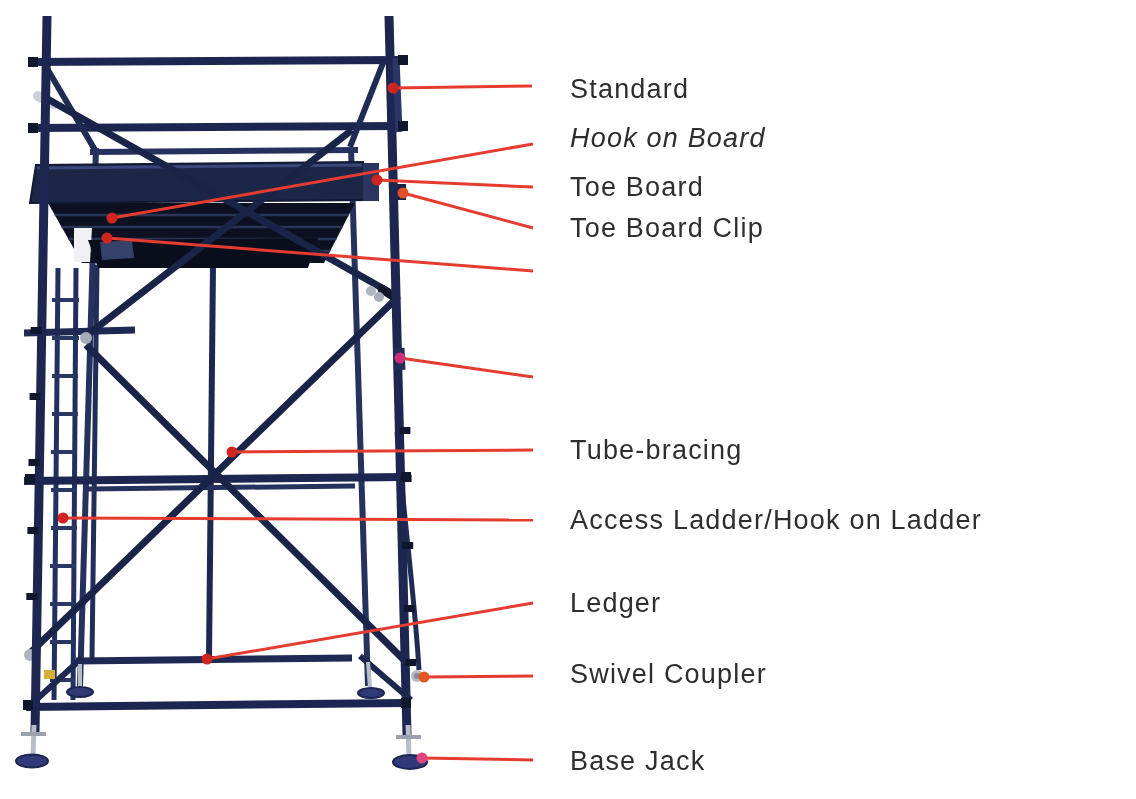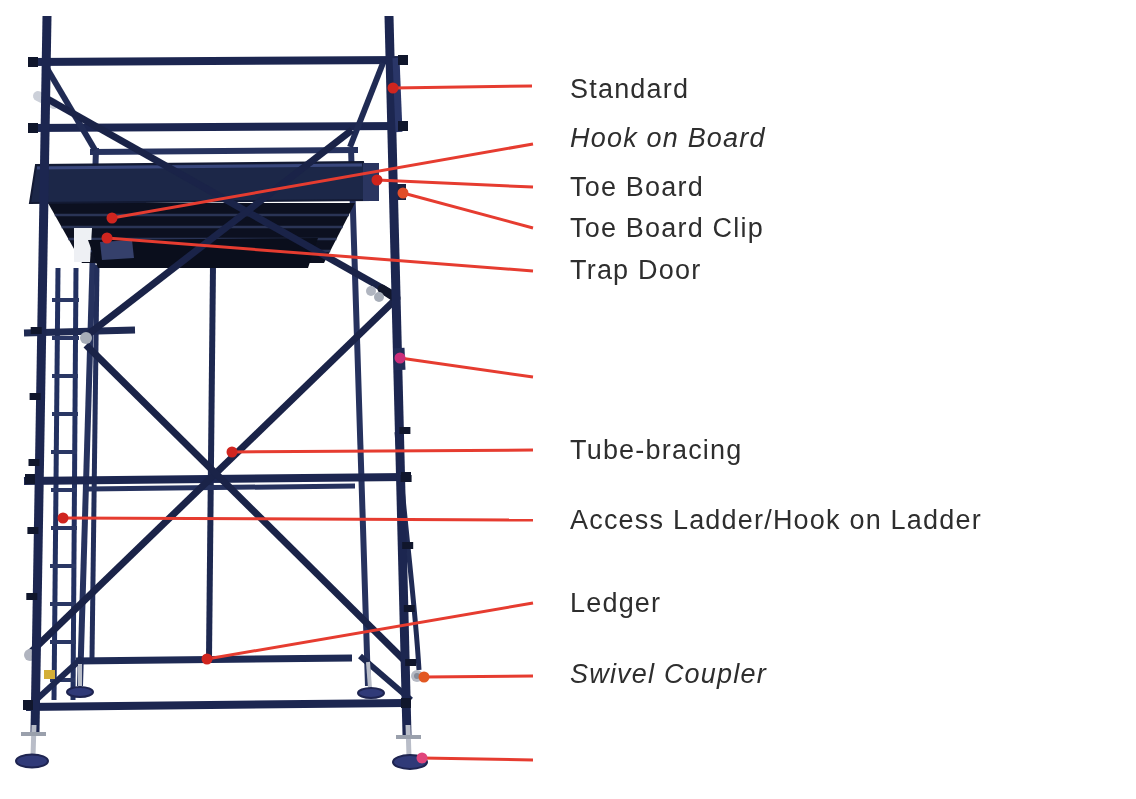--- a/index.html
+++ b/index.html
@@ -150,7 +150,6 @@
   <div class="callout-label" style="top:123px;font-style:italic;">Hook on Board</div>
   <div class="callout-label" style="top:172px;">Toe Board</div>
   <div class="callout-label" style="top:213px;">Toe Board Clip</div>
-  <div class="callout-label" style="top:255px;">Trap Door</div>
   <div class="callout-label" style="top:505px;">Access Ladder/Hook on Ladder</div>
   <div class="callout-label" style="top:435px;">Tube-bracing</div>
   <div class="callout-label" style="top:588px;">Ledger</div>

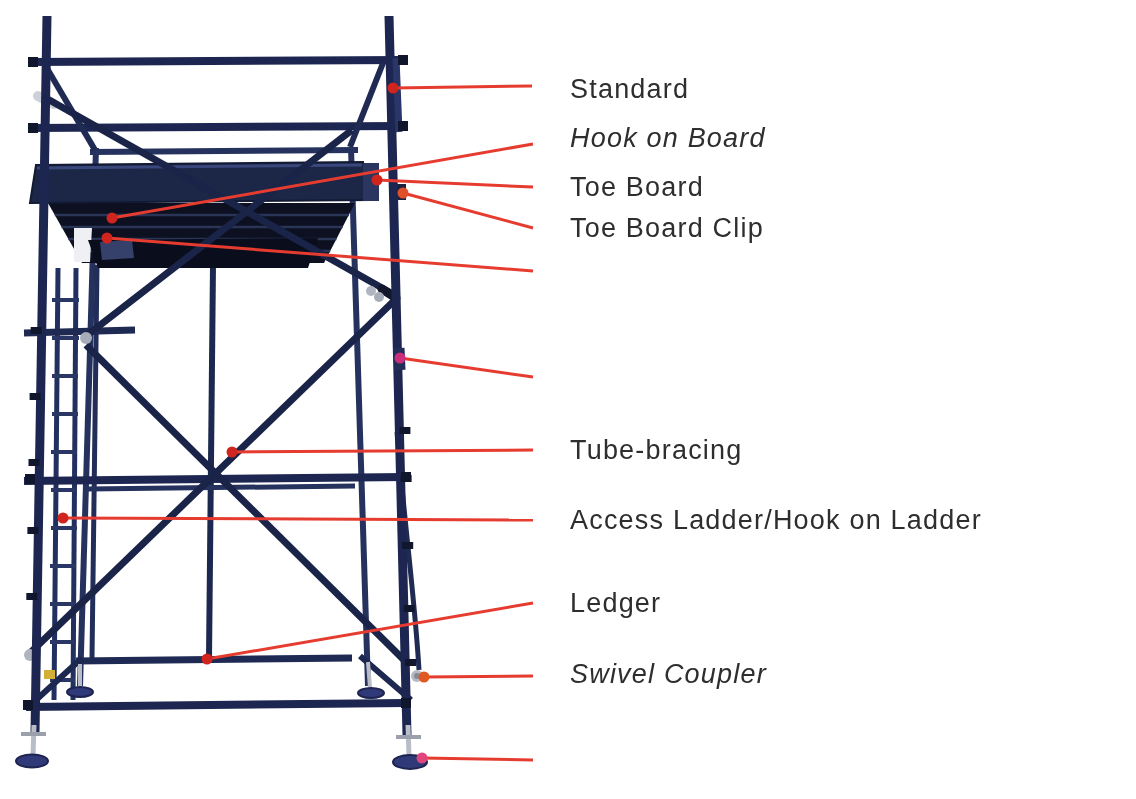--- a/index.html
+++ b/index.html
@@ -153,7 +153,7 @@
   <div class="callout-label" style="top:505px;">Access Ladder/Hook on Ladder</div>
   <div class="callout-label" style="top:435px;">Tube-bracing</div>
   <div class="callout-label" style="top:588px;">Ledger</div>
-  <div class="callout-label" style="top:659px;font-style:italic;">Swivel Coupler</div>
+  <div class="callout-label" style="top:659px;">Swivel Coupler</div>
 
 </div>
 

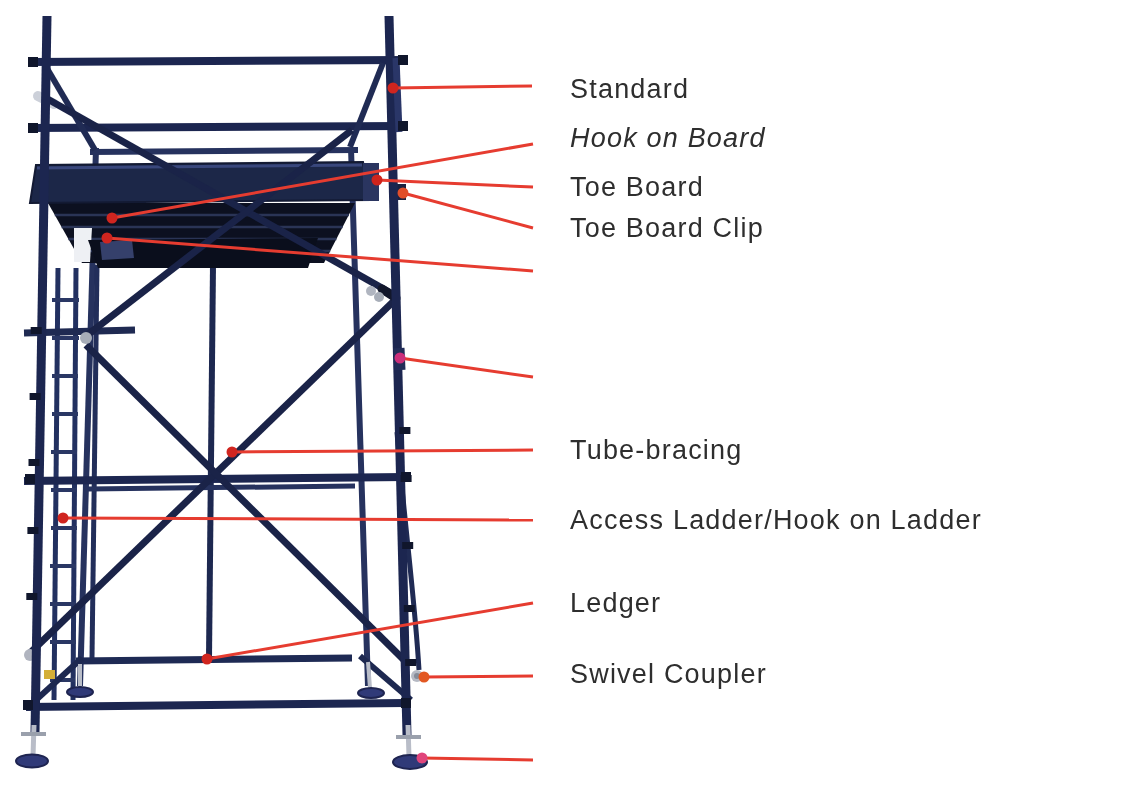--- a/index.html
+++ b/index.html
@@ -154,6 +154,7 @@
   <div class="callout-label" style="top:435px;">Tube-bracing</div>
   <div class="callout-label" style="top:588px;">Ledger</div>
   <div class="callout-label" style="top:659px;">Swivel Coupler</div>
+  <div class="callout-label" style="top:746px;">Base Jack</div>
 
 </div>
 

